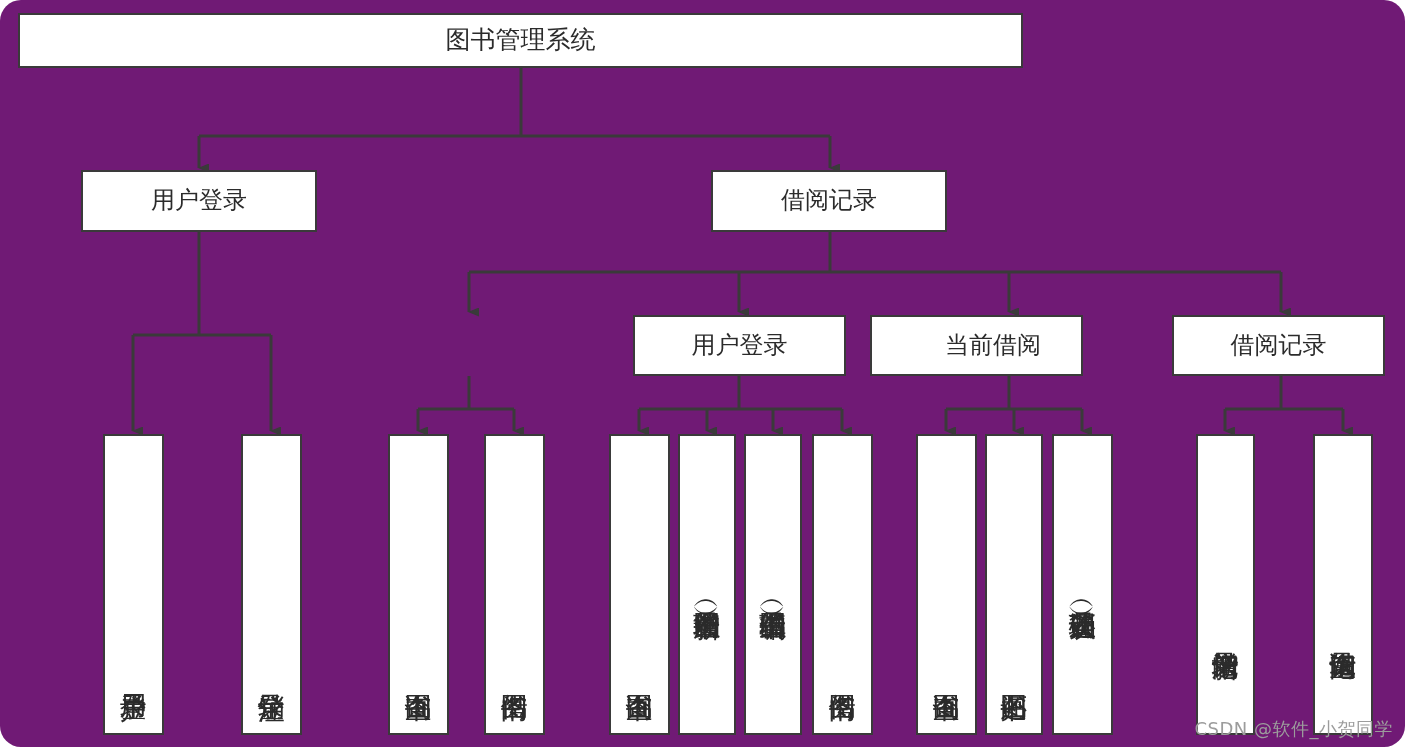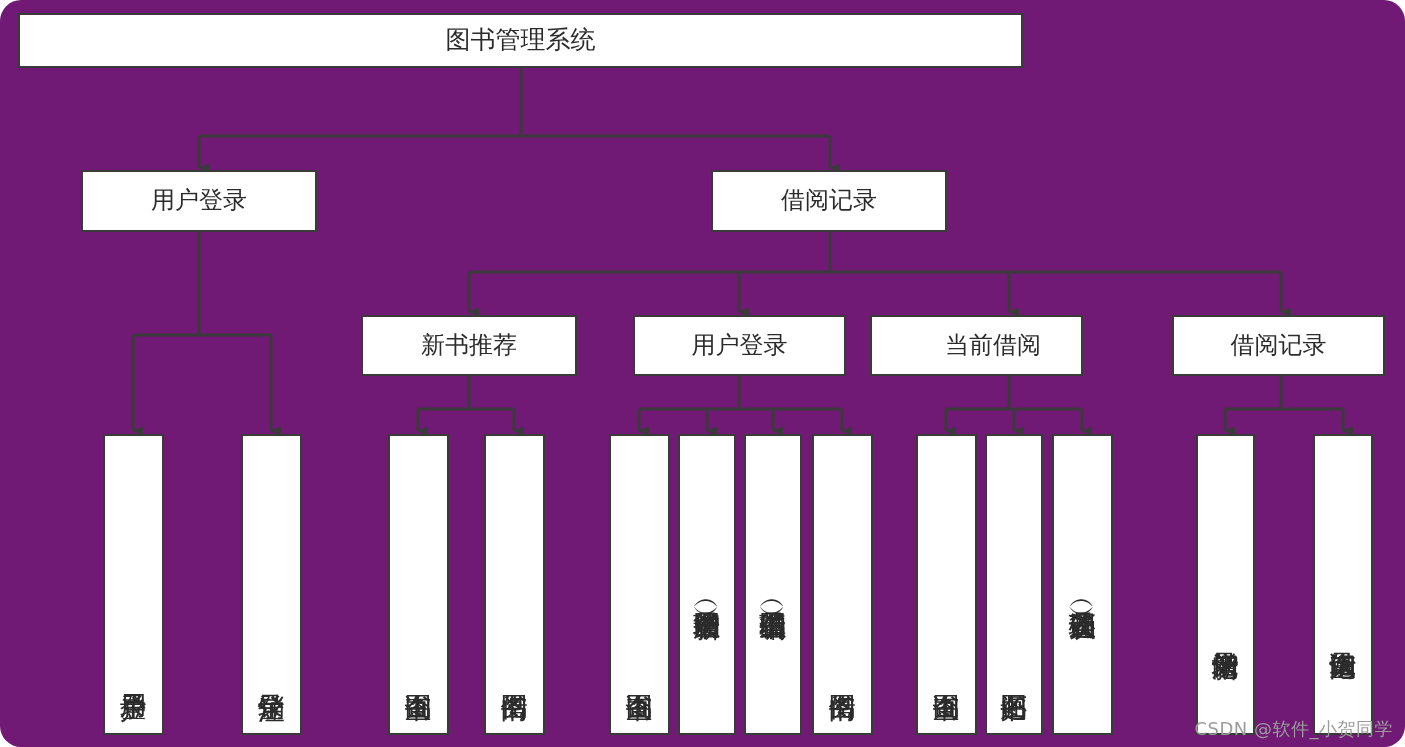--- a/index.html
+++ b/index.html
@@ -153,9 +153,6 @@
     <span class="node-label">借阅记录</span>
   </div>
 
-  <div class="node node-branch" style="left:361px; top:315px; width:216px; height:61px;">
-    <span class="node-label">新书推荐</span>
-  </div>
   <div class="node node-branch" style="left:633px; top:315px; width:213px; height:61px;">
     <span class="node-label">用户登录</span>
   </div>

